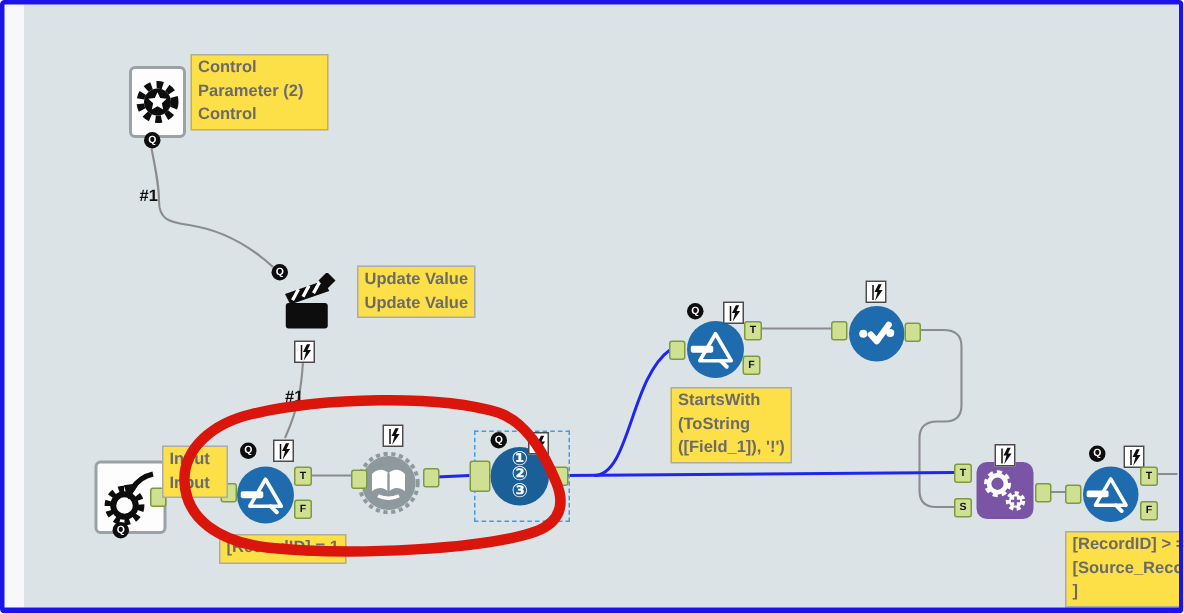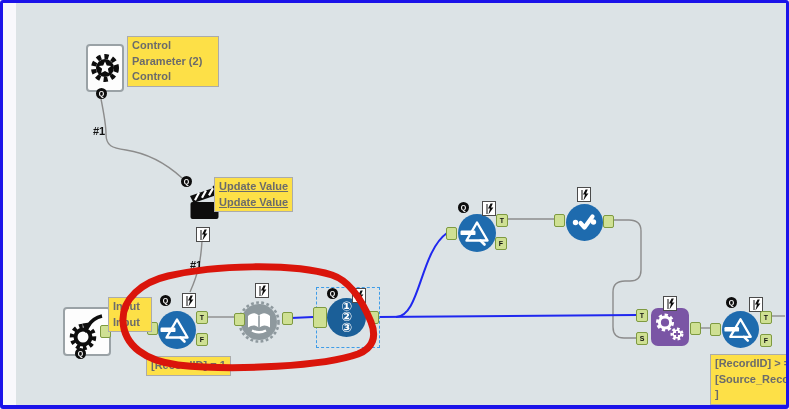--- a/index.html
+++ b/index.html
@@ -83,7 +83,7 @@
       <path d="M6.6 0.5 L4 5.6 L6 5.6 L4.4 11.5 L9.4 4.4 L7 4.4 L8.8 0.5 Z" fill="#0d0d0d"></path>
     </svg>
   </div>
-  <div class="ann" style="left:214px;top:177px;text-decoration:underline;">
+  <div class="ann" style="left:238px;top:177px;">
     <div>Update Value</div>
     <div>Update Value</div>
   </div>

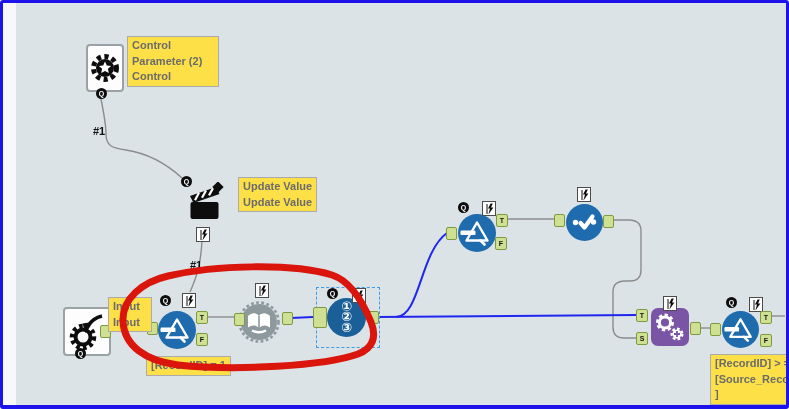--- a/index.html
+++ b/index.html
@@ -174,6 +174,11 @@
   <div class="pt" style="left:446px;top:227px;"></div>
   <div class="ptt" style="left:496px;top:214px;">T</div>
   <div class="ptt" style="left:495px;top:237px;">F</div>
+  <div class="ann" style="left:447px;top:258px;">
+    <div>StartsWith</div>
+    <div>(ToString</div>
+    <div>([Field_1]), '!')</div>
+  </div>
 
   <div class="circ" style="left:566px;top:204px;width:37px;height:37px;background:#1e6bae;">
     <svg width="37" height="37" viewBox="0 0 37 37">

